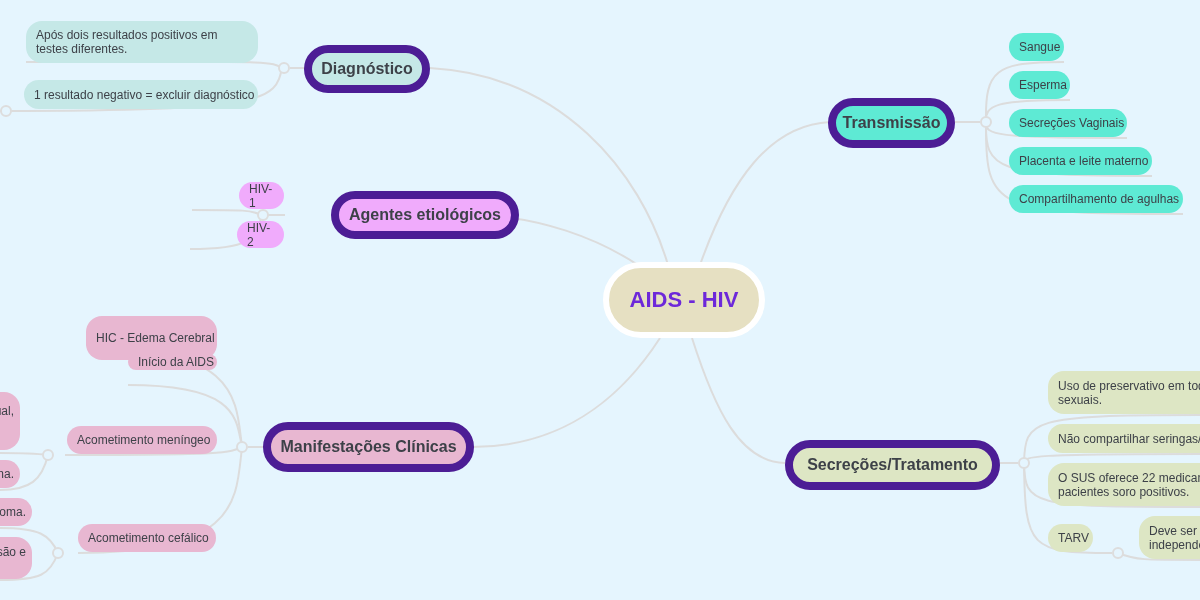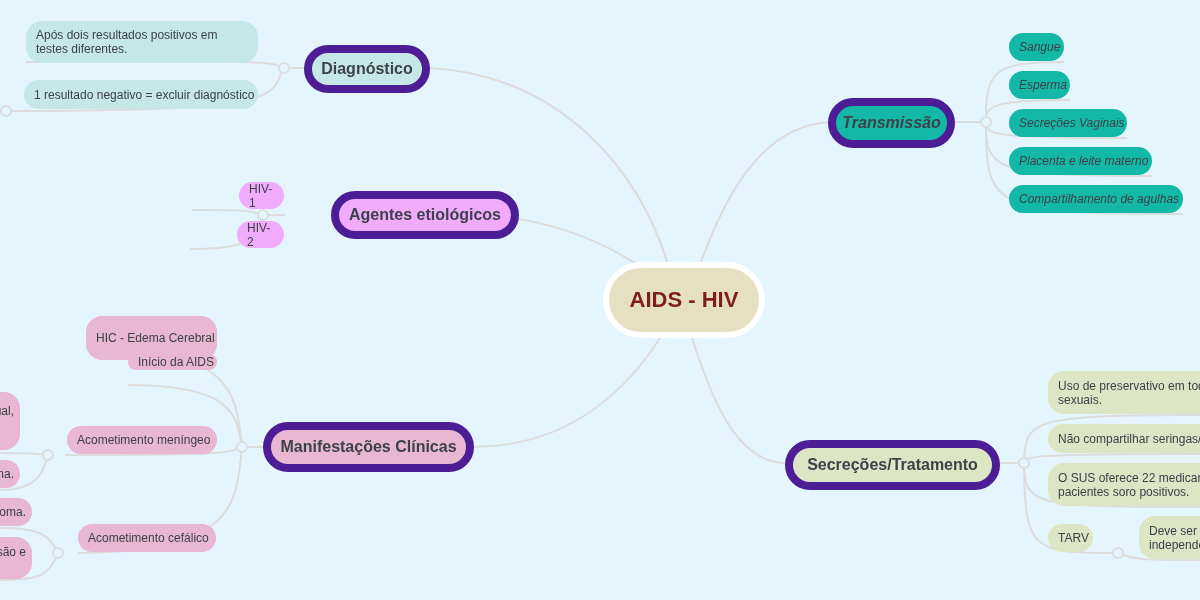--- a/index.html
+++ b/index.html
@@ -31,7 +31,7 @@
   .teal { background:#c5e8e7; }
   .rose { background:#f0abfc;margin-left:48px; }
   .pink { background:#e8b7d1; }
-  .lilac { background:#14b8a6;font-style:italic; }
+  .lilac { background:#5eead4; }
   .olive { background:#dde6c4; }
   .dot {
     position:absolute; width:12px; height:12px; box-sizing:border-box;

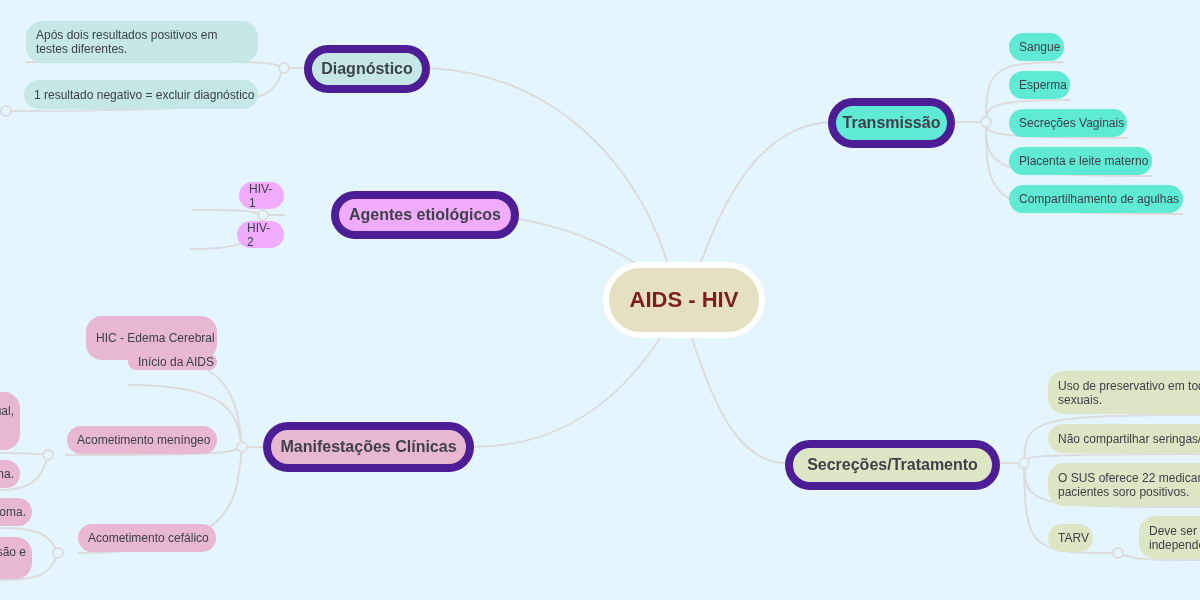--- a/index.html
+++ b/index.html
@@ -20,7 +20,7 @@
     padding:0 14px;
   }
   .central {
-    font-weight:bold; font-size:22px; color:#7f1d1d;
+    font-weight:bold; font-size:22px; color:#6d28d9;
     border:6px solid #ffffff; border-radius:40px;
     background:#e6e0c2;
   }

